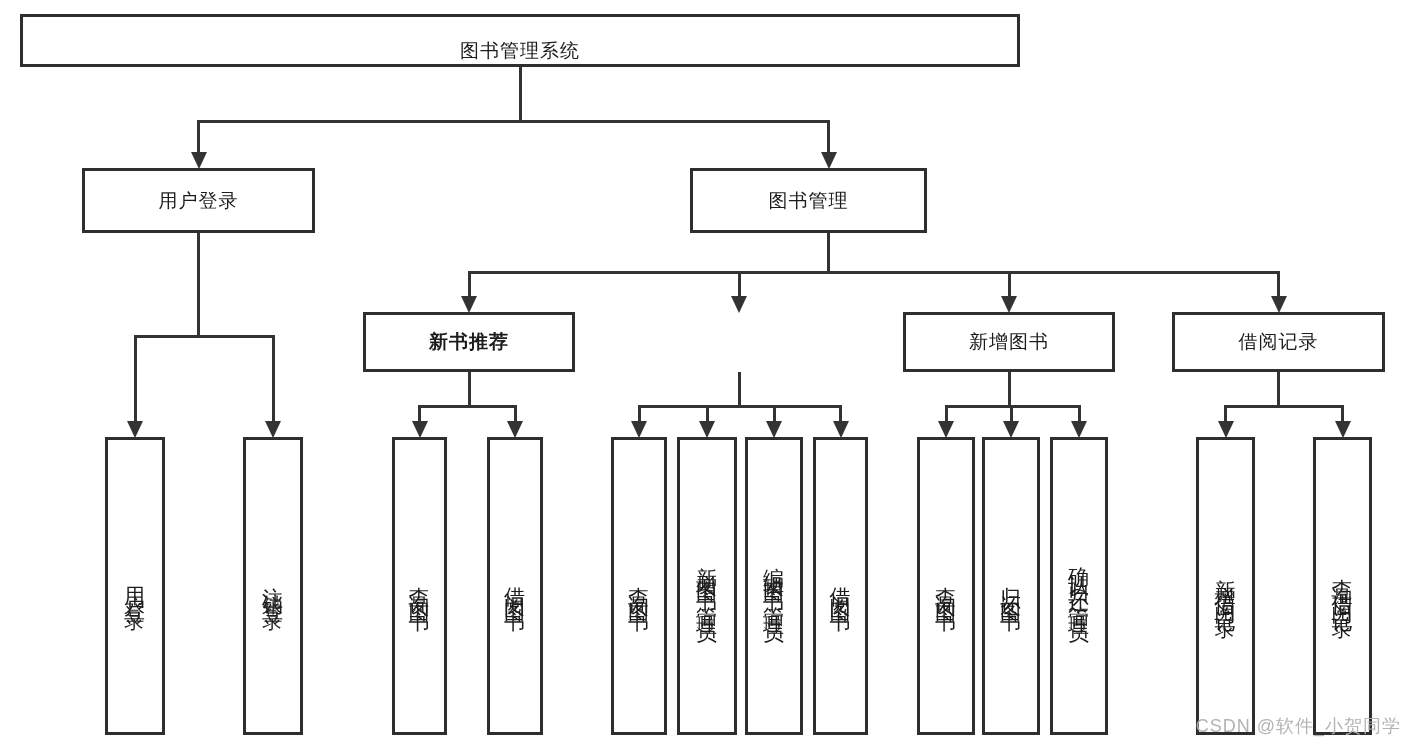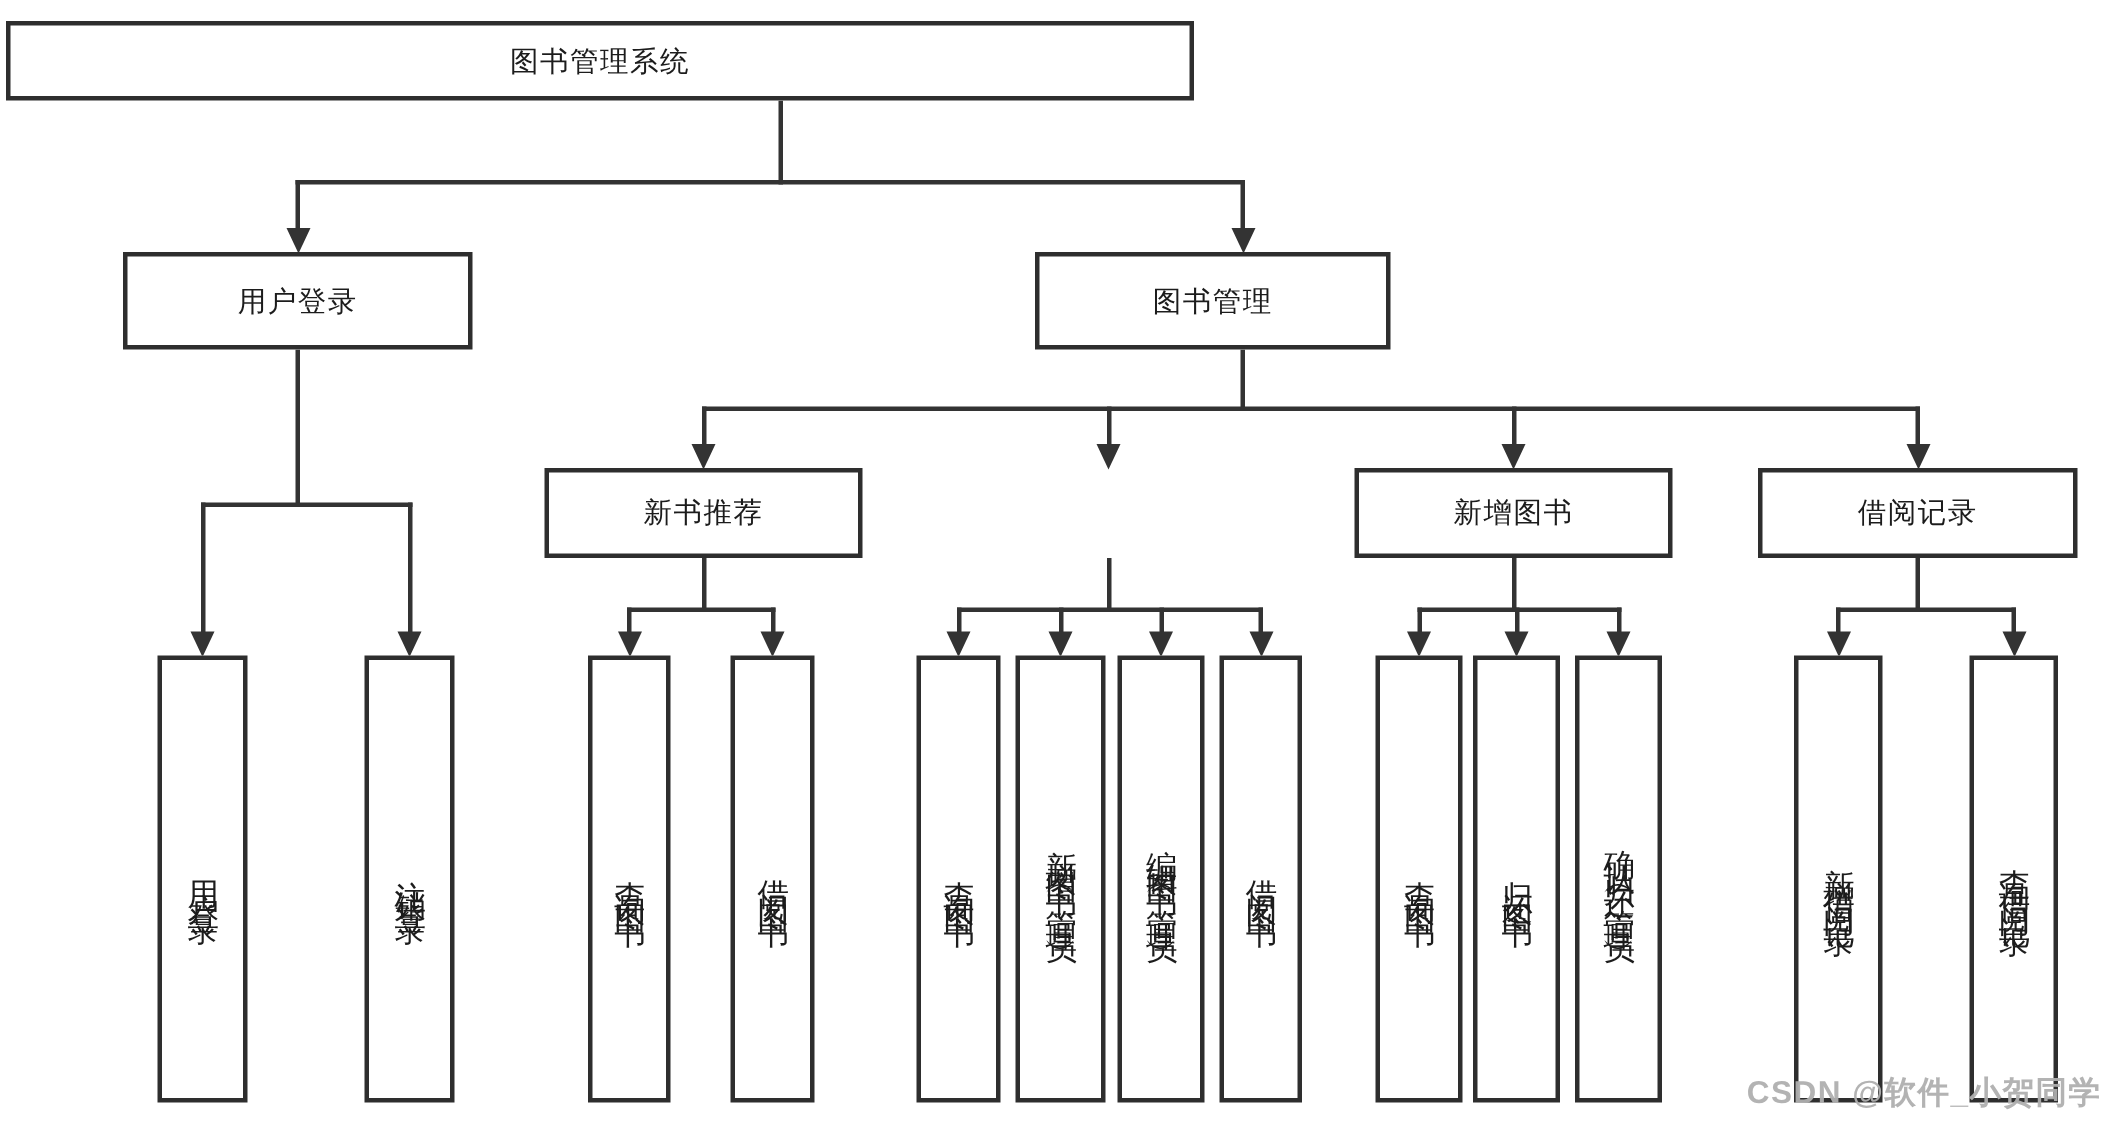--- a/index.html
+++ b/index.html
@@ -74,7 +74,7 @@
 
 <div class="canvas">
 
-  <div class="hbox" style="left:4px; top:14px; width:792px; height:53px;">
+  <div class="hbox" style="left:20px; top:14px; width:1000px; height:53px;align-items:flex-end;">
     <span>图书管理系统</span>
   </div>
 

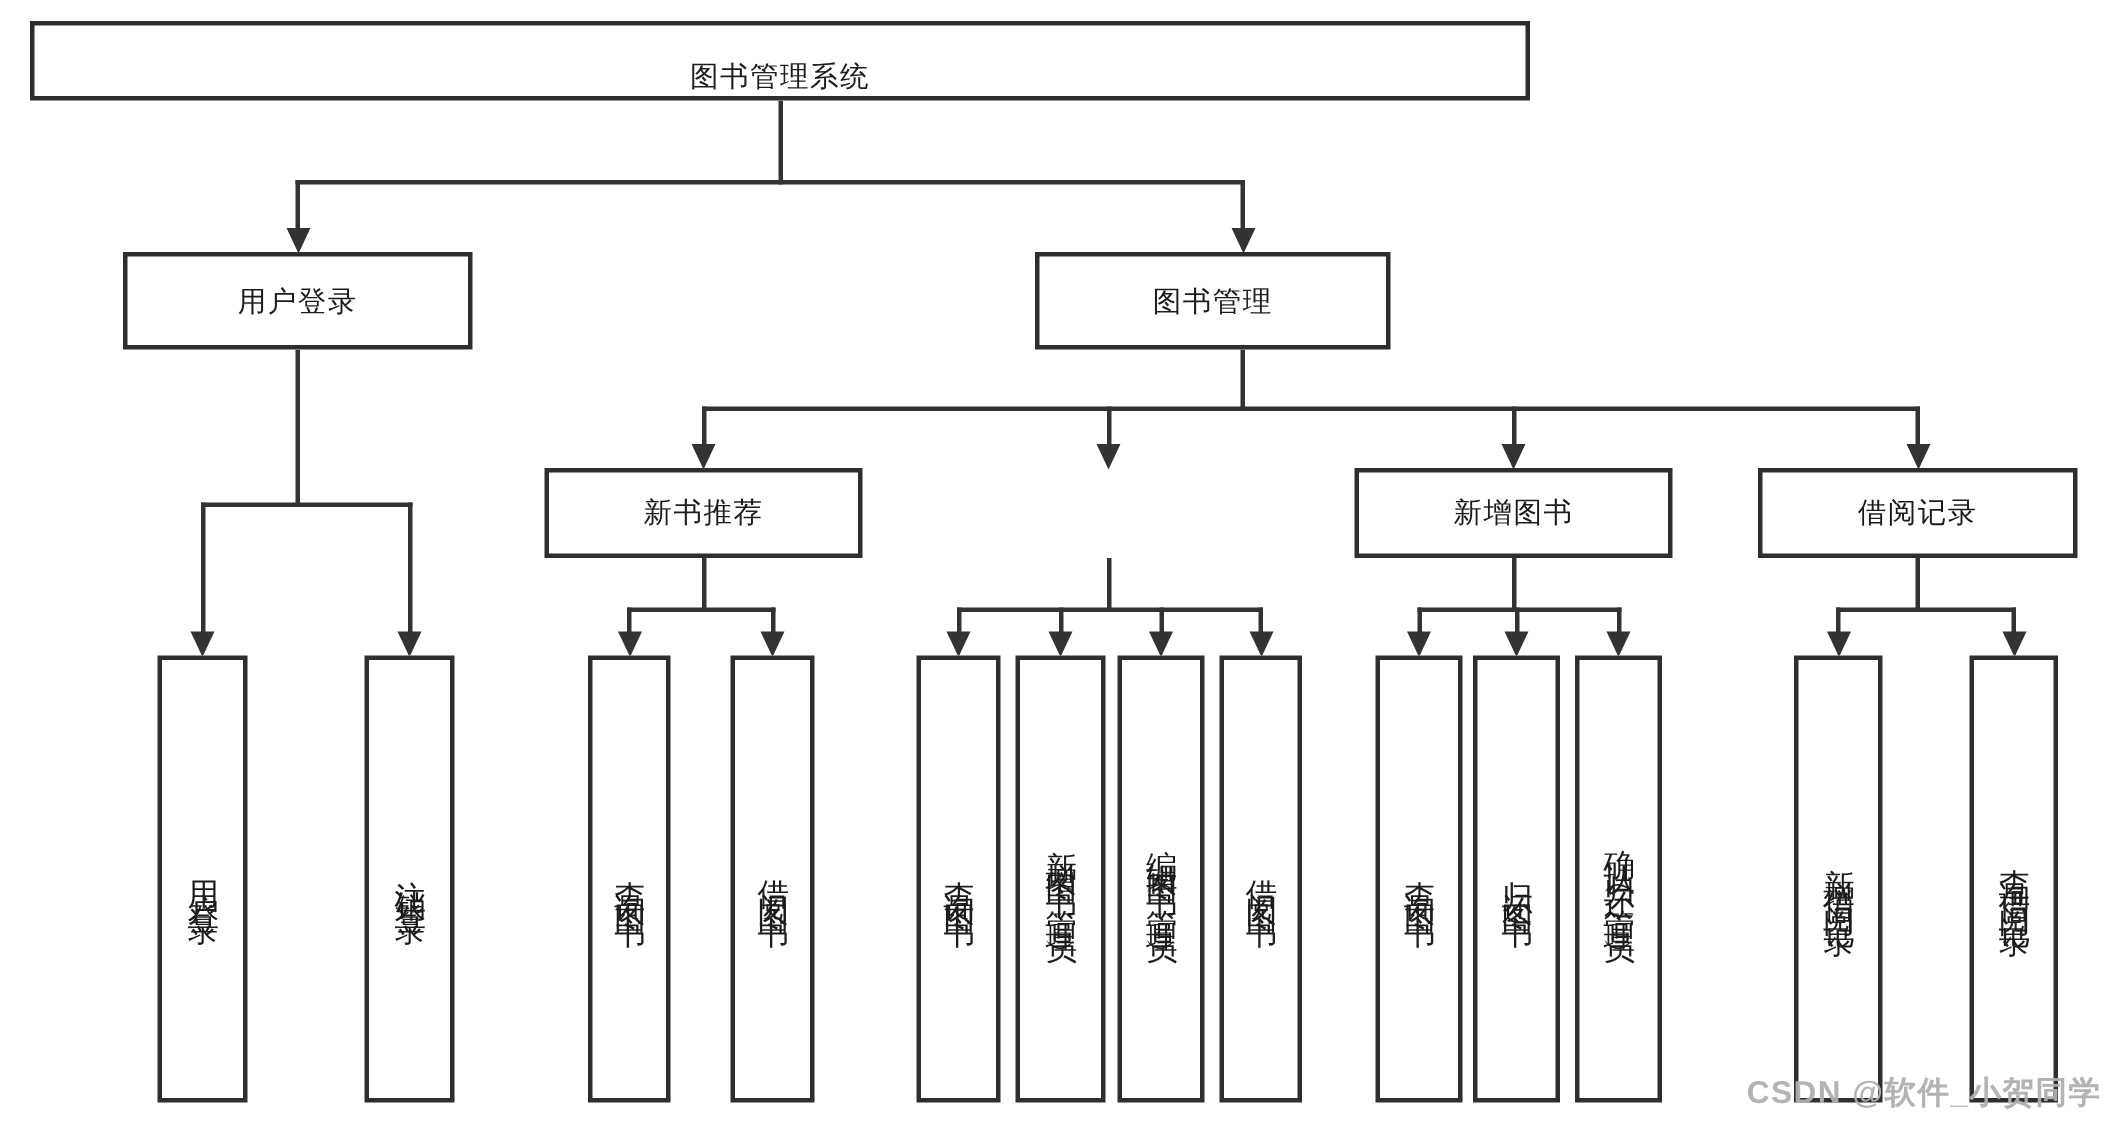--- a/index.html
+++ b/index.html
@@ -85,7 +85,7 @@
     <span>图书管理</span>
   </div>
 
-  <div class="hbox" style="left:363px; top:312px; width:212px; height:60px;">
+  <div class="hbox" style="left:363px; top:312px; width:212px; height:60px;font-weight:bold;">
     <span>新书推荐</span>
   </div>
   <div class="hbox" style="left:903px; top:312px; width:212px; height:60px;">

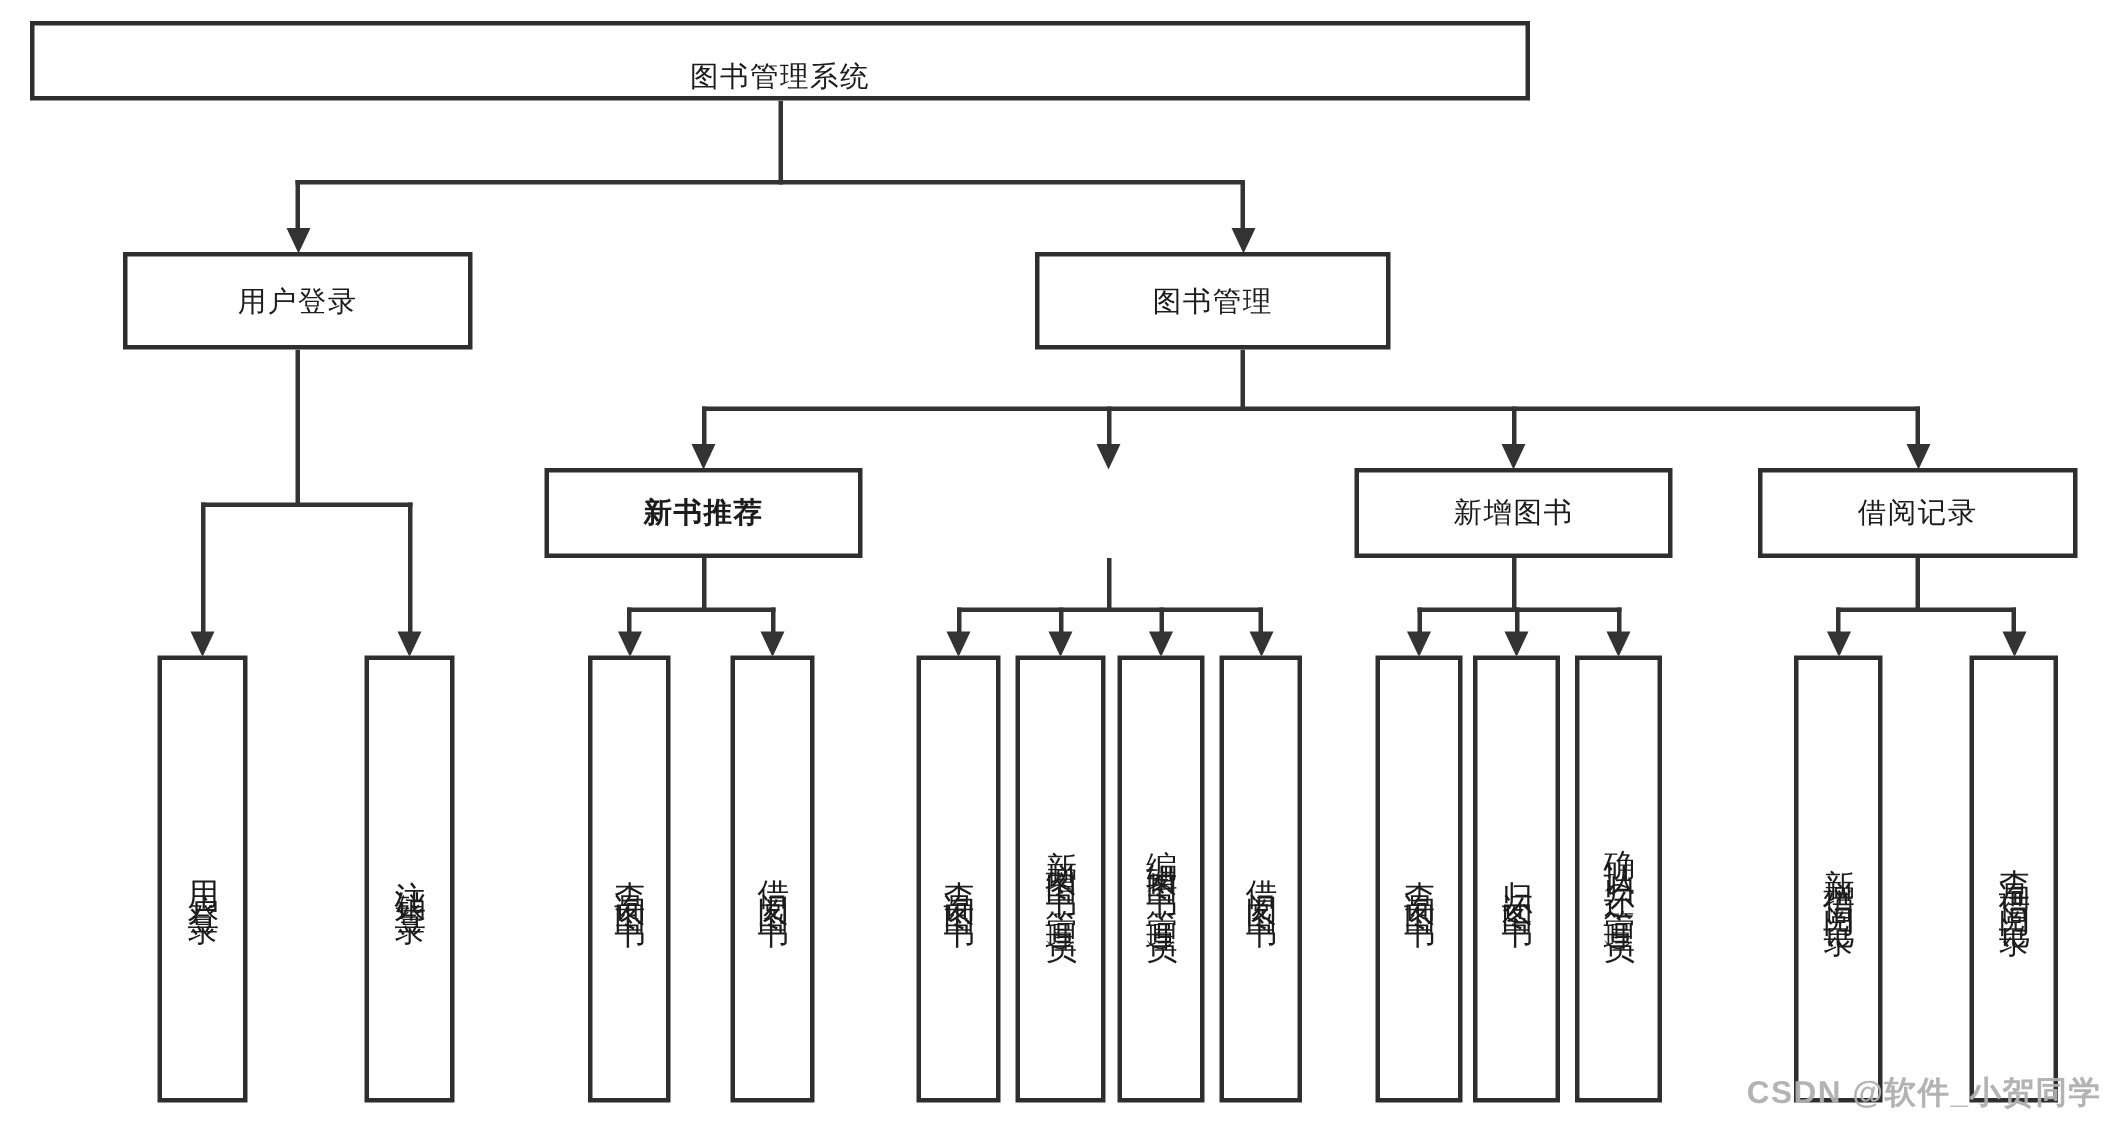--- a/index.html
+++ b/index.html
@@ -62,11 +62,10 @@
     position: absolute;
     top: 714px;
     right: 4px;
-    font-size: 21px;
+    font-size: 18px;
     color: rgba(175,175,175,0.95);
     z-index: 3;
     letter-spacing: 1px;
-    font-weight: bold;
   }
 </style>
 </head>

